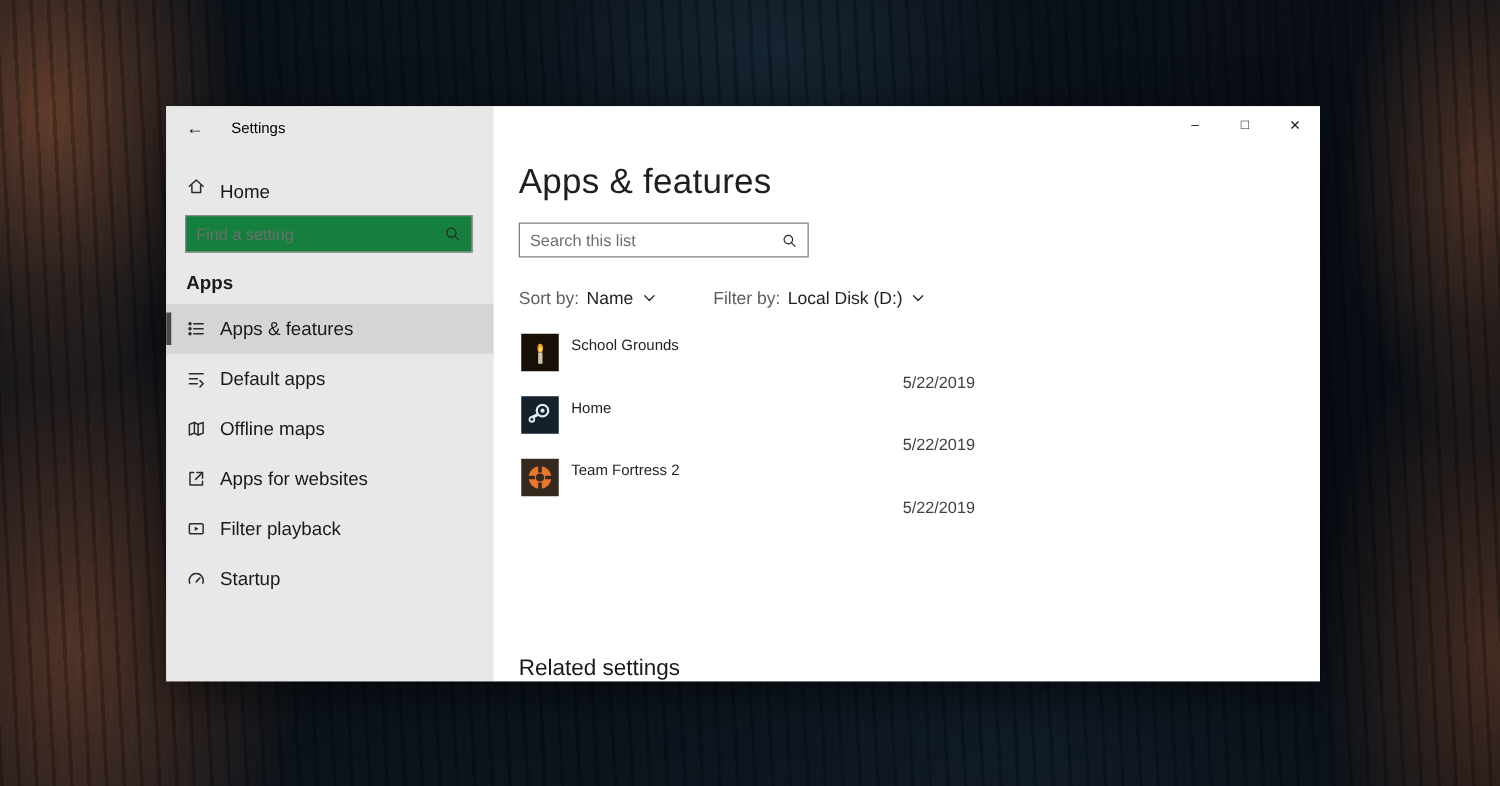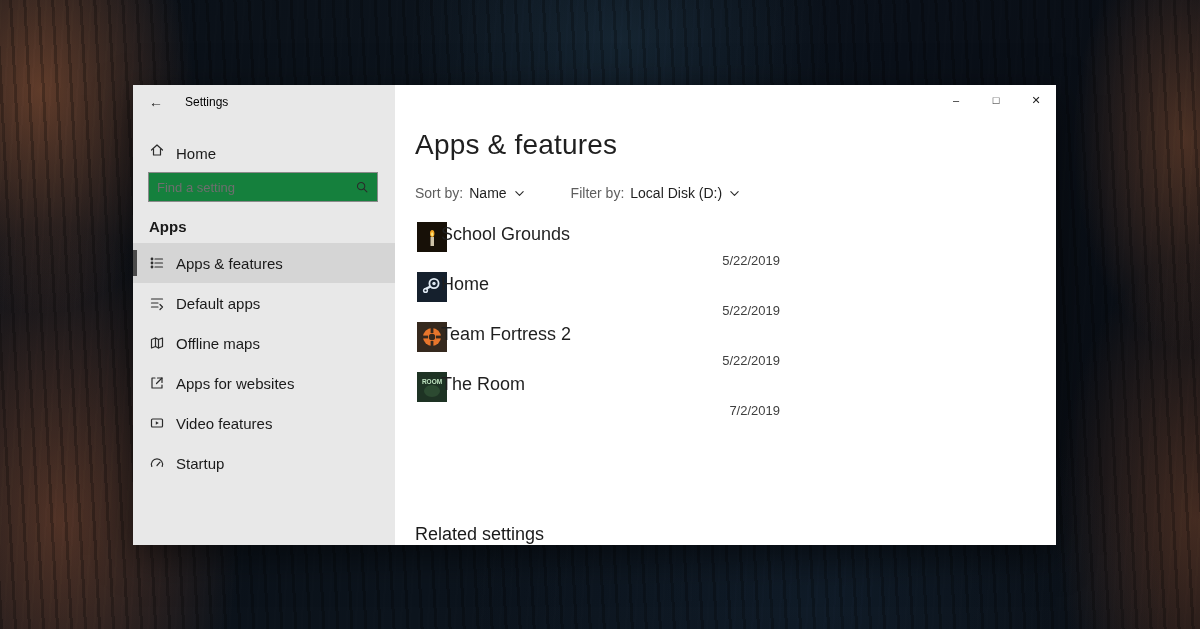--- a/index.html
+++ b/index.html
@@ -204,6 +204,15 @@
 
       <div class="page-title">Apps &amp; features</div>
 
+      <div class="main-search">
+        <input type="text" placeholder="Search this list" style="">
+        <span class="search-glyph">
+          <svg class="line-icon" width="13" height="13" viewBox="0 0 16 16">
+            <circle cx="7" cy="7" r="4.2"></circle>
+              <line x1="10.2" y1="10.2" x2="13.6" y2="13.6"></line>
+          </svg>
+        </span>
+      </div>
 
       <div class="sortfilter">
         <span class="sf-label">Sort by:</span>

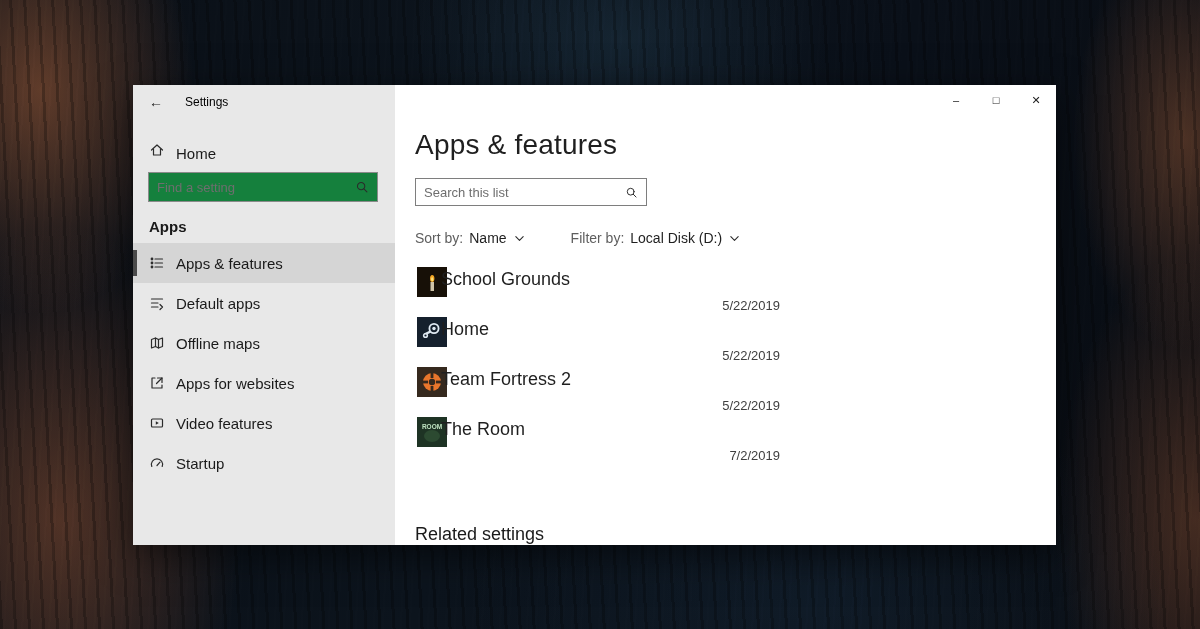--- a/index.html
+++ b/index.html
@@ -73,7 +73,7 @@
   .app-row { position:relative; height:50px; cursor:default; }
   .app-icon { position:absolute; left:2px; top:4px; width:30px; height:30px; display:flex;
               align-items:center; justify-content:center; overflow:hidden; }
-  .app-name { position:absolute; left:26px; top:6px; font-size:18px; color:#1f1f1f; }
+  .app-name { position:absolute; left:42px; top:6px; font-size:12px; color:#1f1f1f; }
   .app-date { position:absolute; right:0; bottom:0; font-size:13px; color:#3f3f3f; }
 
   .icon-school { background:#171007; }

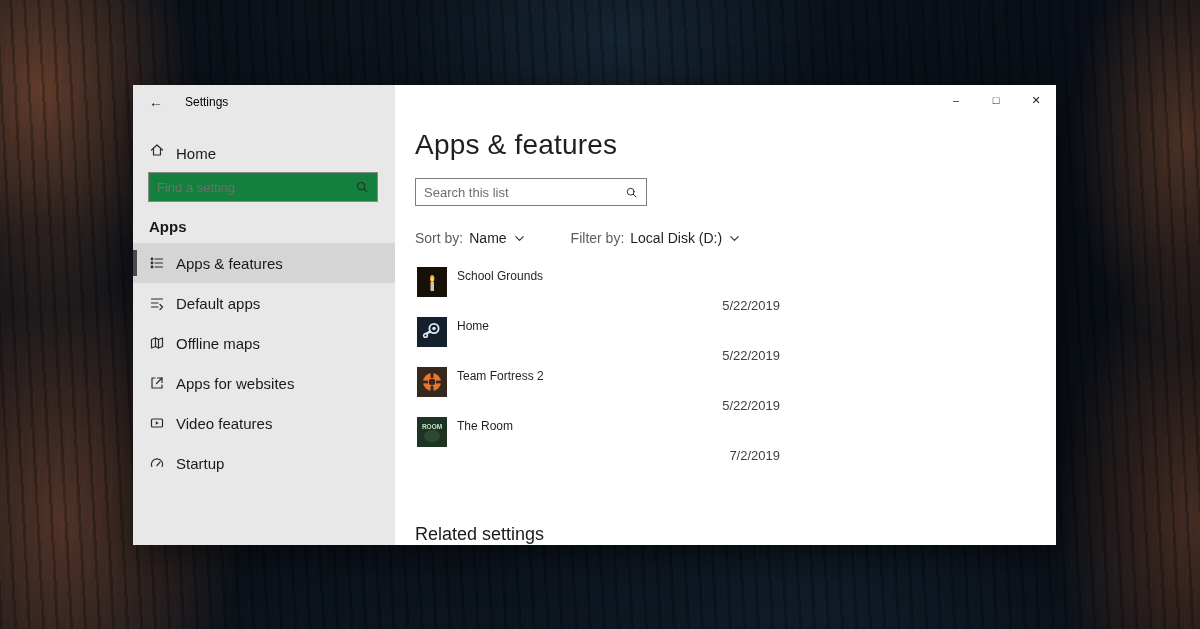--- a/index.html
+++ b/index.html
@@ -178,7 +178,7 @@
               <path d="M6.8 6.3 L9.8 8 L6.8 9.7 Z" fill="#2b2b2b" stroke="none"></path>
             </svg>
           </span>
-          <span class="nav-label">Video features</span>
+          <span class="nav-label">Filter playback</span>
         </div>
 
         <div class="nav-item">

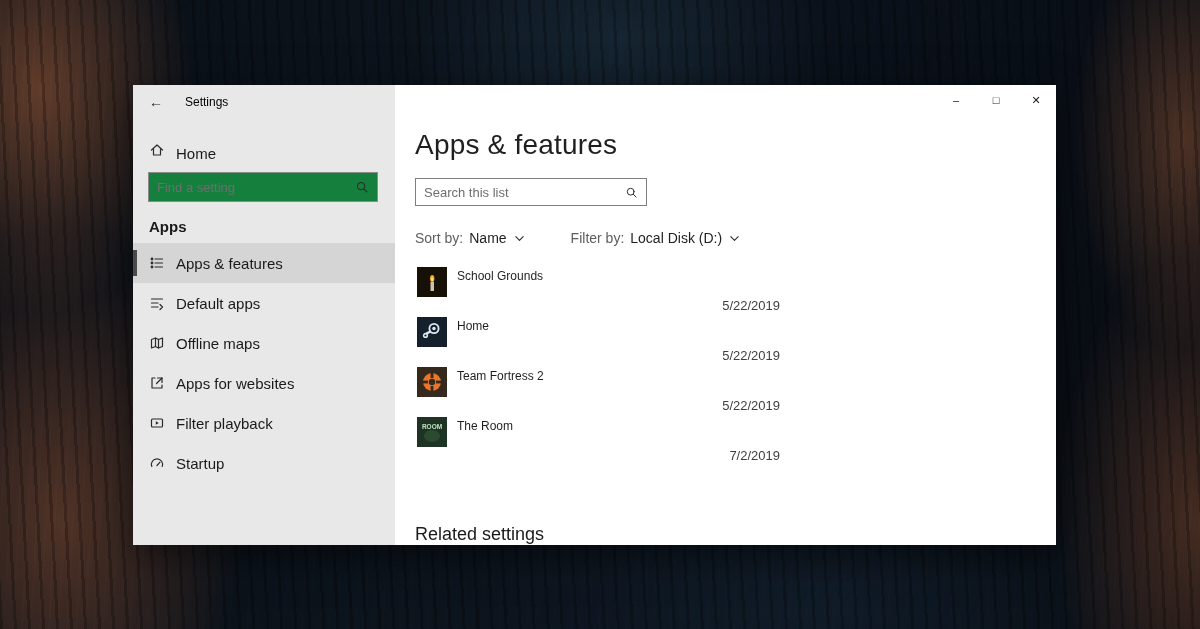--- a/index.html
+++ b/index.html
@@ -275,16 +275,6 @@
           <span class="app-date">5/22/2019</span>
         </div>
 
-        <div class="app-row">
-          <span class="app-icon icon-room">
-            <svg width="30" height="30" viewBox="0 0 30 30">
-              <ellipse cx="15" cy="19" rx="8" ry="6" fill="#2c4a31"></ellipse>
-              <text x="15" y="12" font-size="6.5" fill="#bfe3c0" text-anchor="middle" font-family="Liberation Sans, sans-serif" font-weight="bold">ROOM</text>
-            </svg>
-          </span>
-          <span class="app-name">The Room</span>
-          <span class="app-date">7/2/2019</span>
-        </div>
 
       </div>
 

